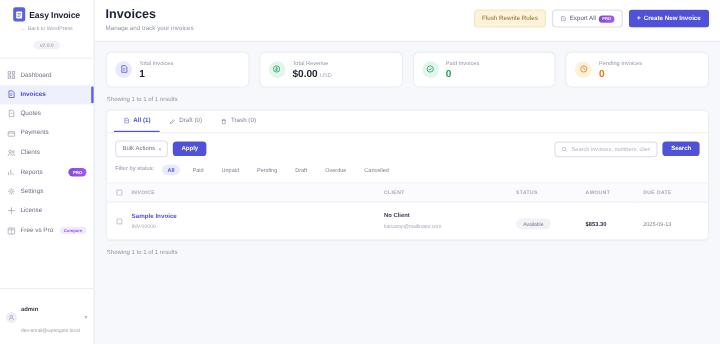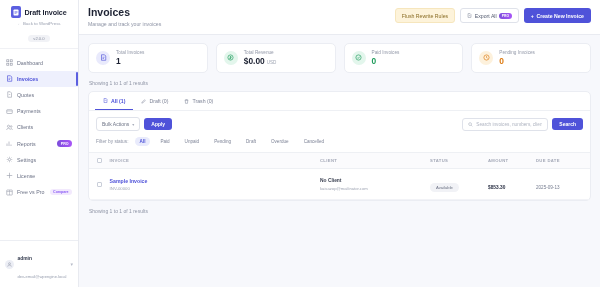--- a/index.html
+++ b/index.html
@@ -247,7 +247,7 @@
               <rect x="3" y="9" width="4" height="1" fill="#5b5fe0"></rect>
             </svg>
         </span>
-        <span class="brand-name">Draft Invoice</span>
+        <span class="brand-name">Easy Invoice</span>
       </div>
       <div class="brand-back">
         <span class="arr">←</span>

